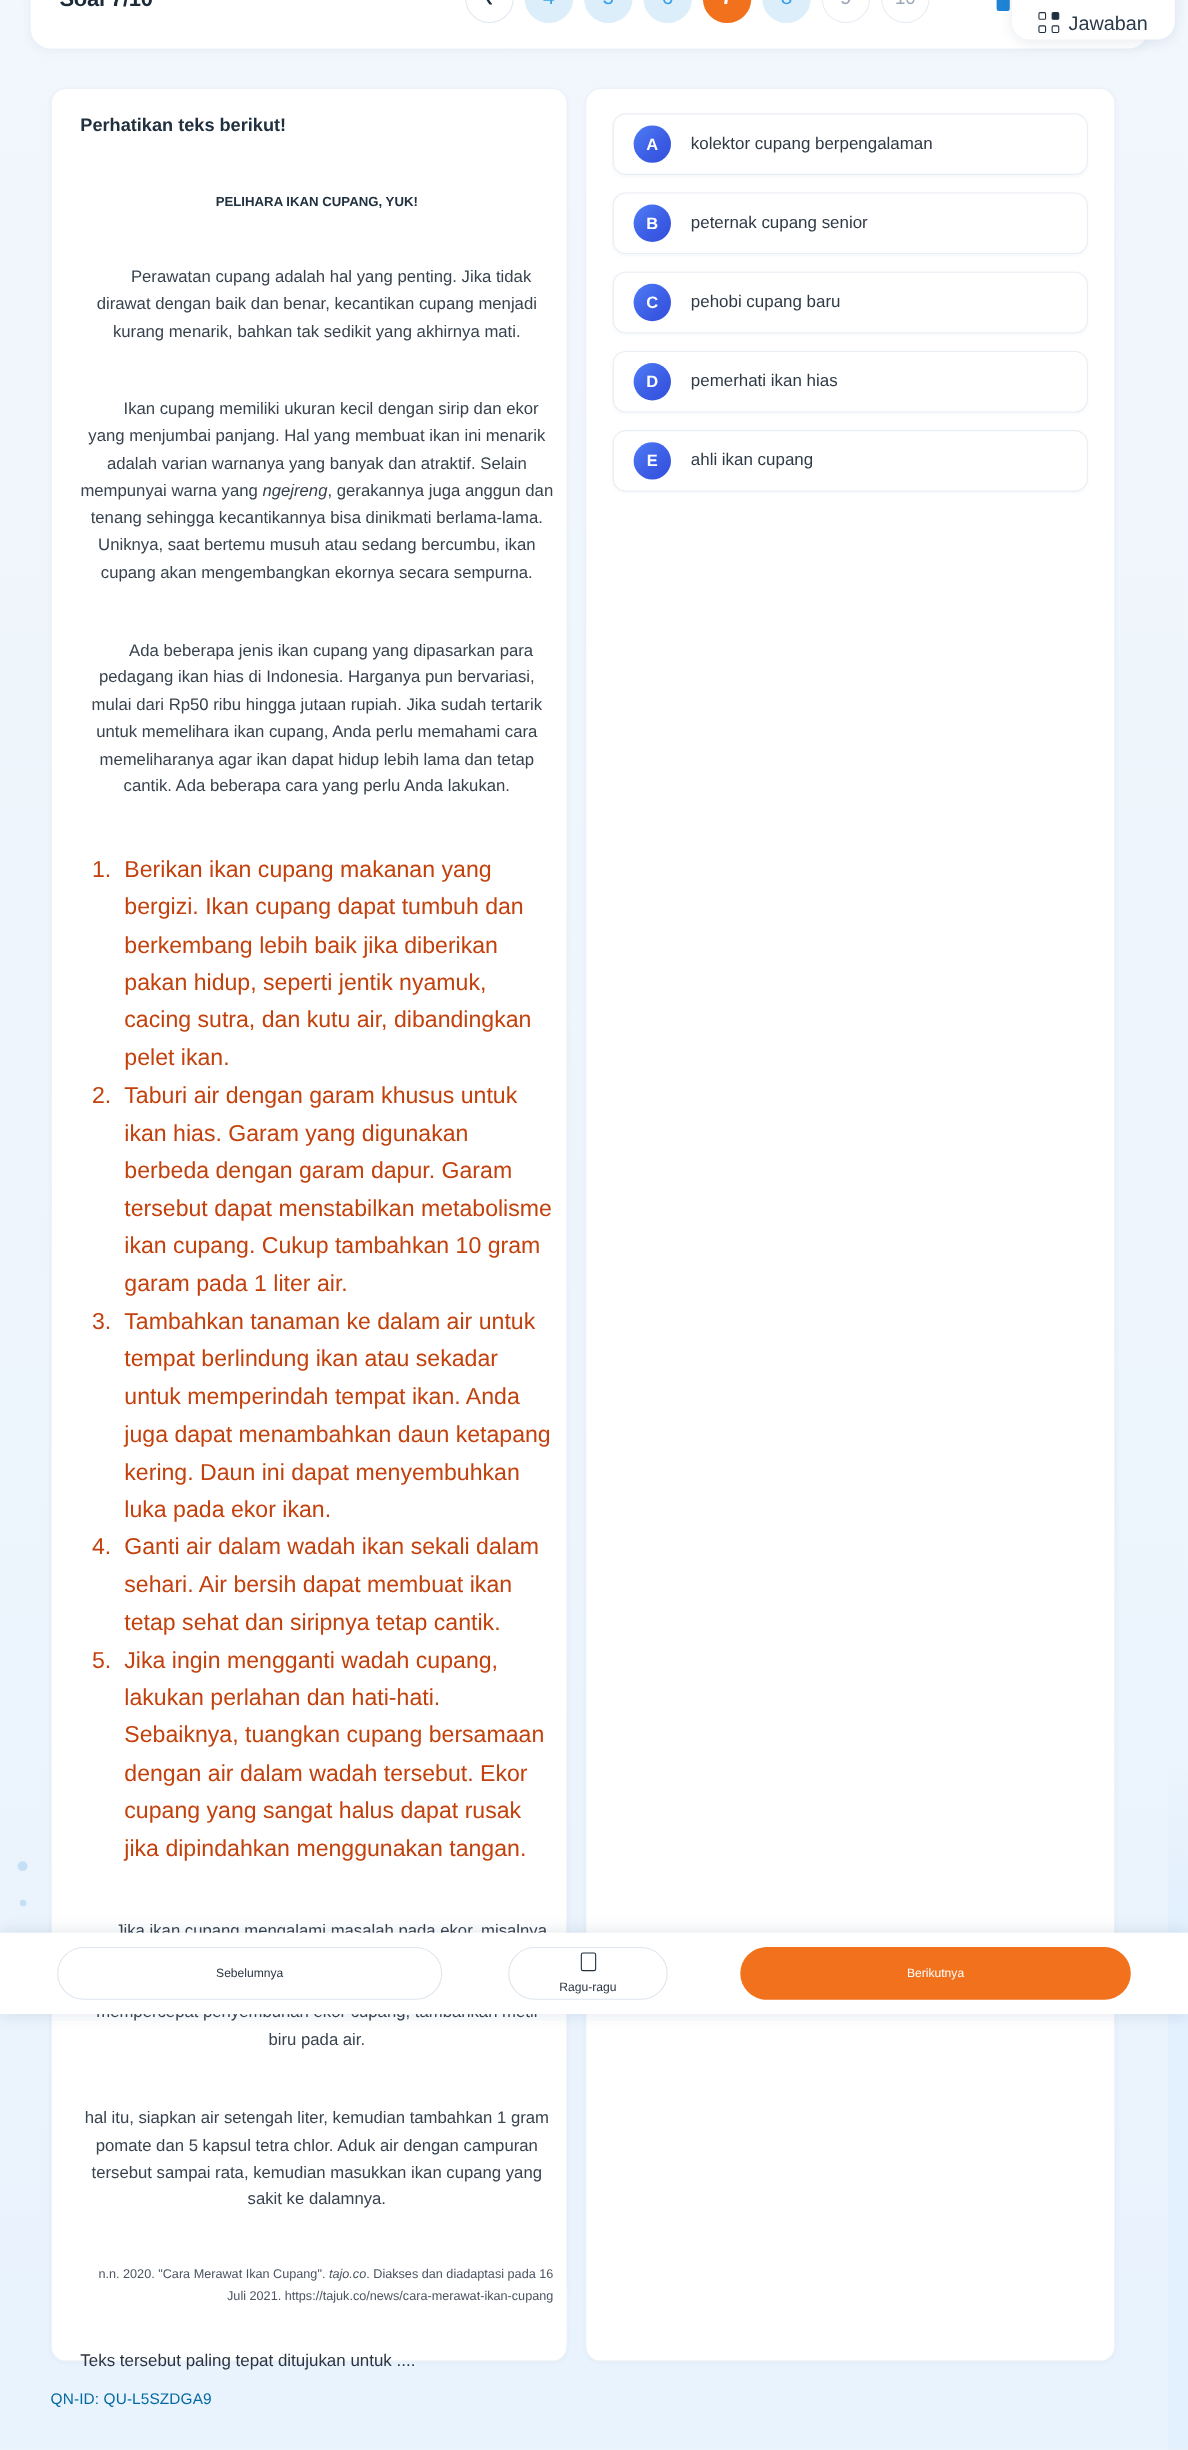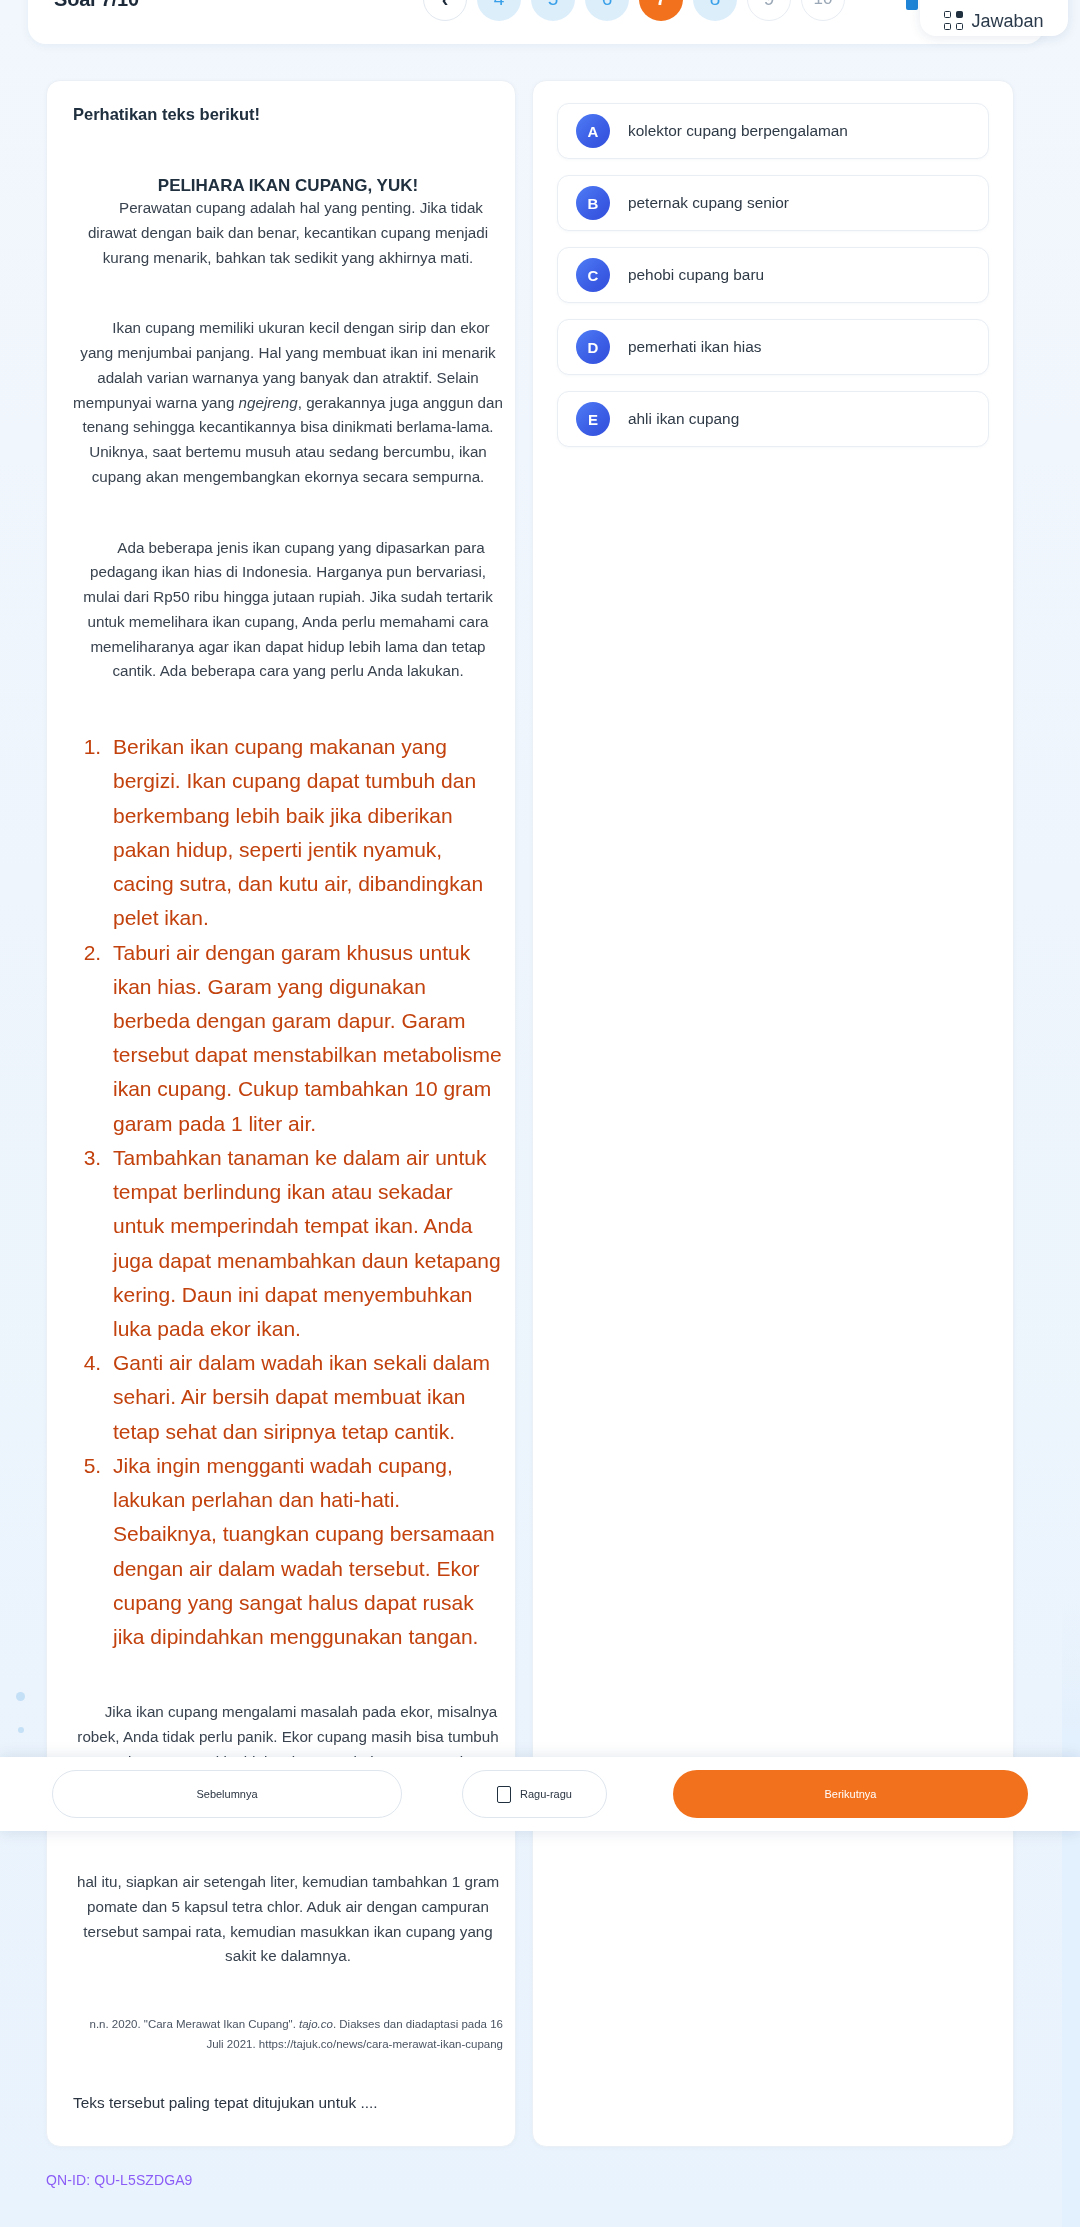--- a/index.html
+++ b/index.html
@@ -142,9 +142,10 @@
   }
   .passage-title {
     text-align: center;
-    font-size: 17px;
+    font-size: 12px;
     font-weight: 700;
     color: #20303f;
+    margin-bottom: 50px;
   }
   .para {
     font-size: 15.2px;

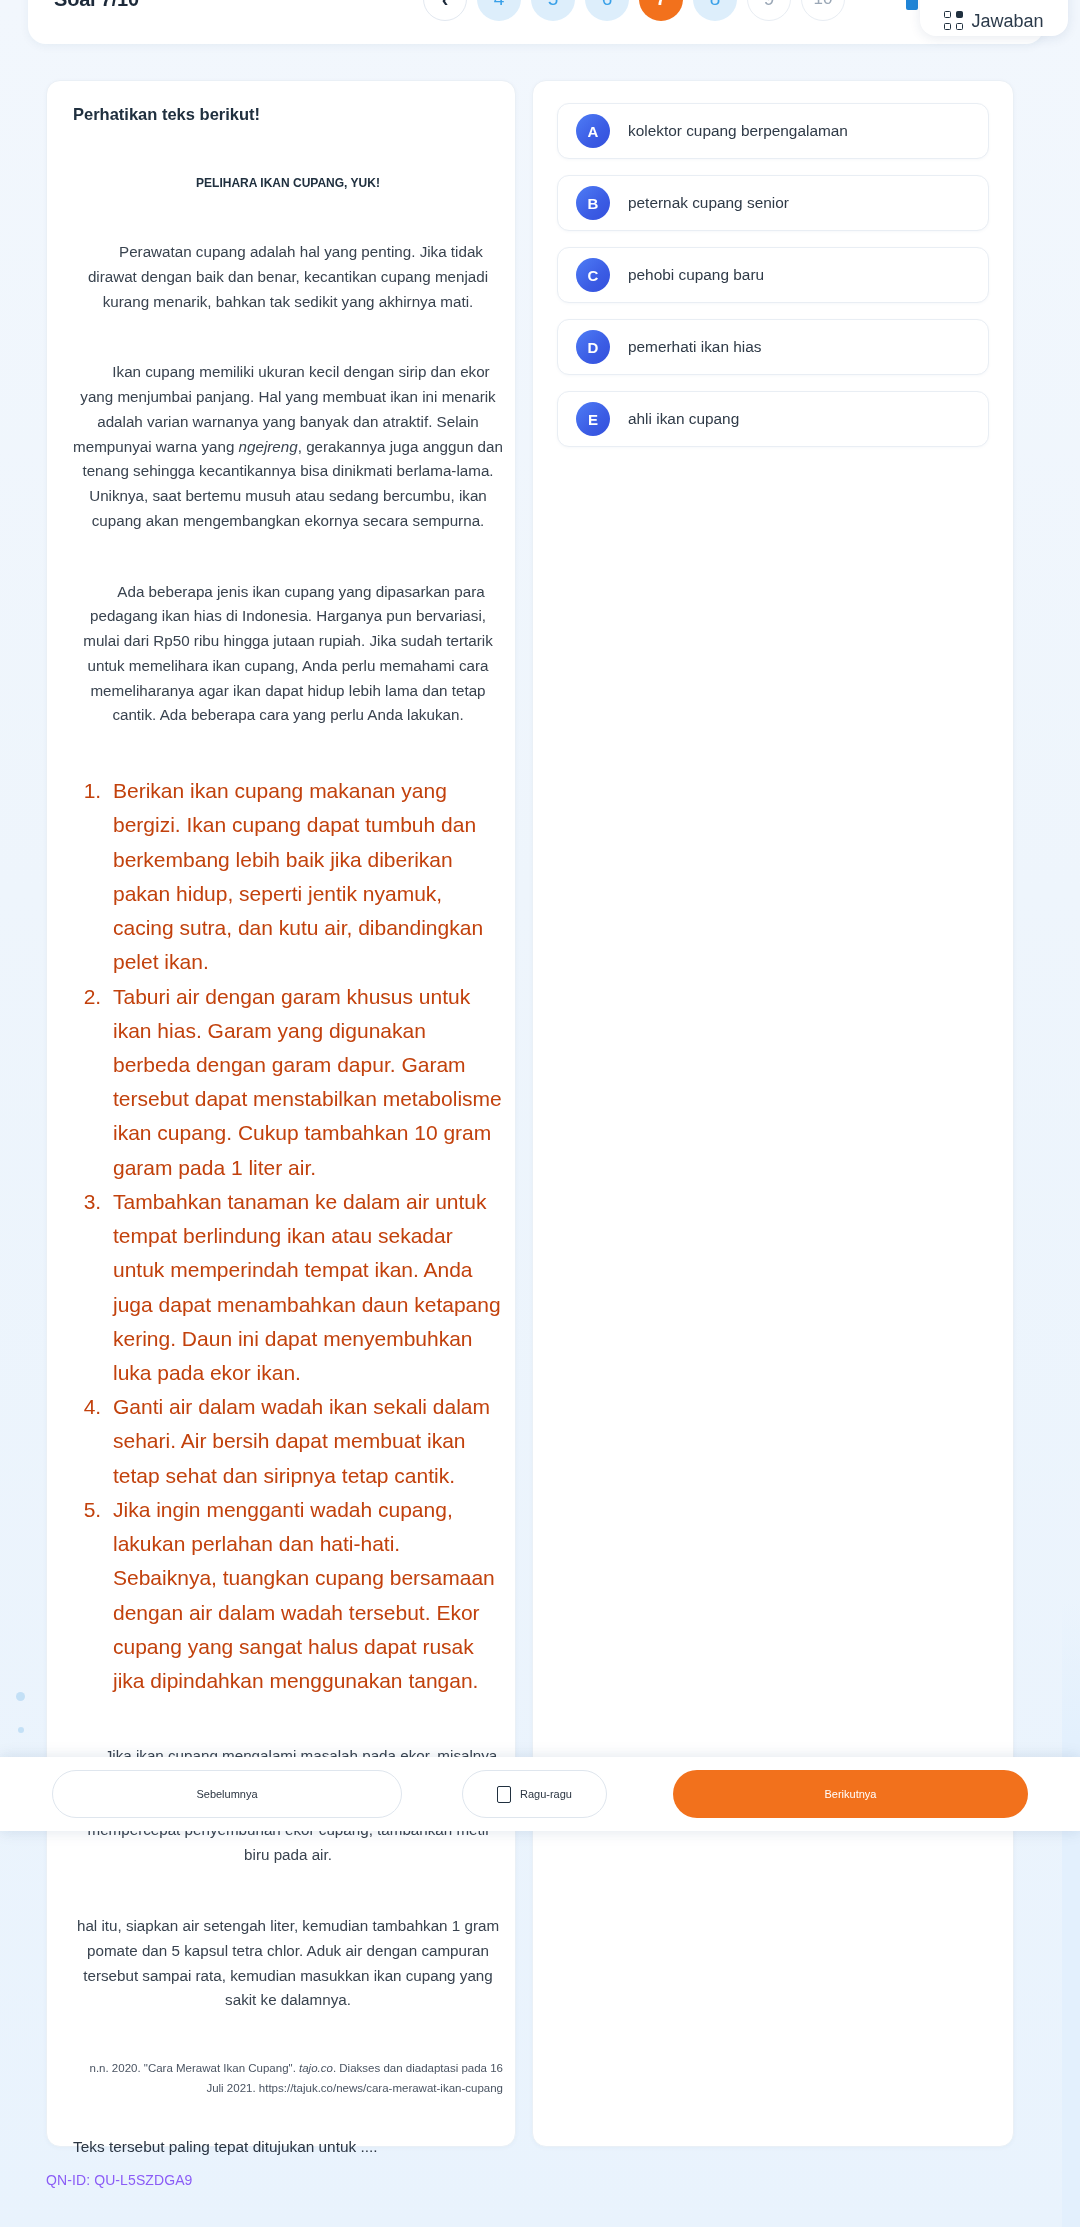--- a/index.html
+++ b/index.html
@@ -252,6 +252,7 @@
     background: #fff;
     color: #2b3542;
     gap: 9px;
+    flex-direction: column;
   }
   .flag-icon {
     width: 14px; height: 17px;

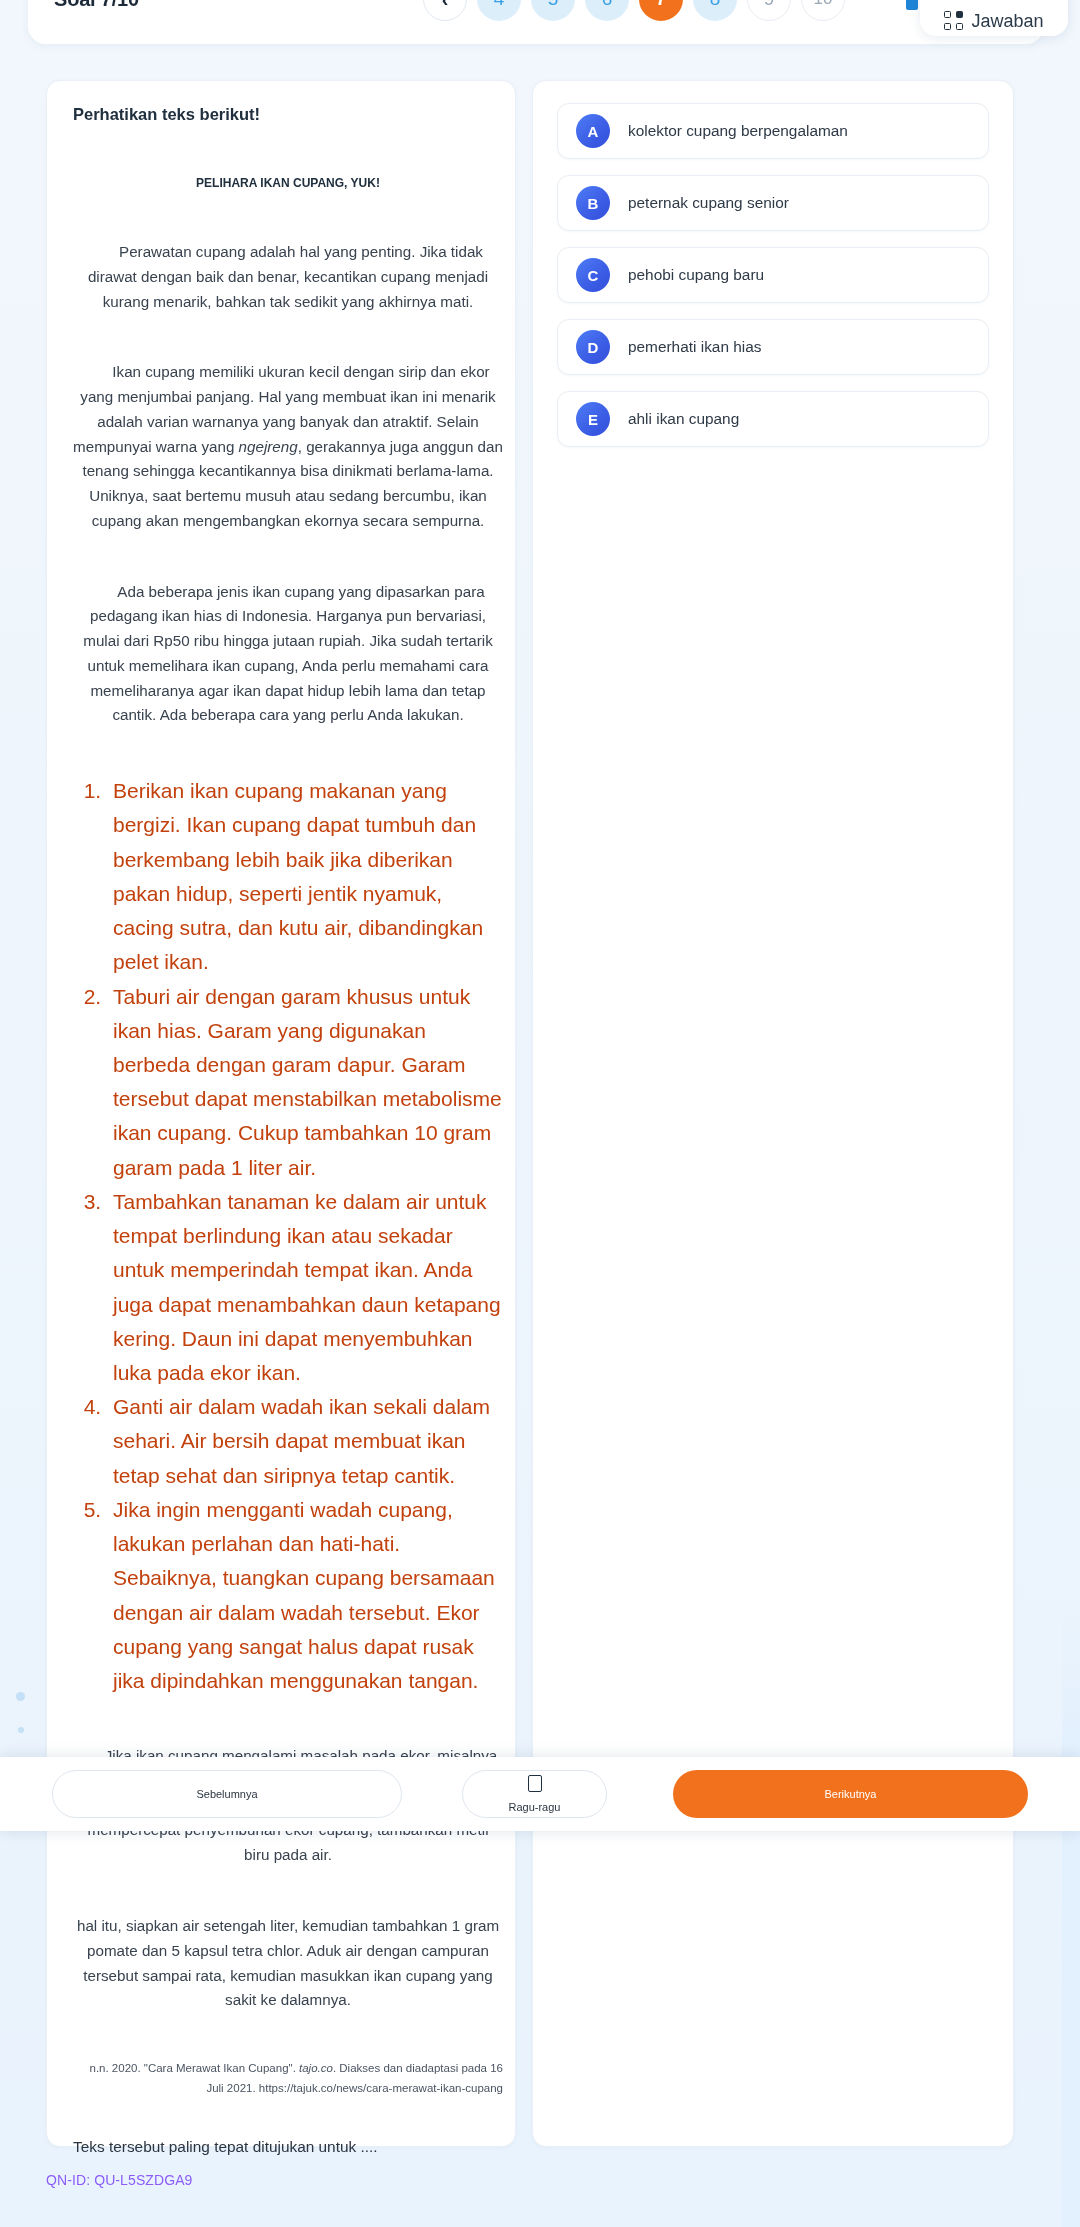--- a/index.html
+++ b/index.html
@@ -190,7 +190,7 @@
     left: 46px;
     top: 2172px;
     font-size: 14px;
-    color: #8b5cf6;
+    color: #0369a1;
     letter-spacing: .1px;
   }
 

